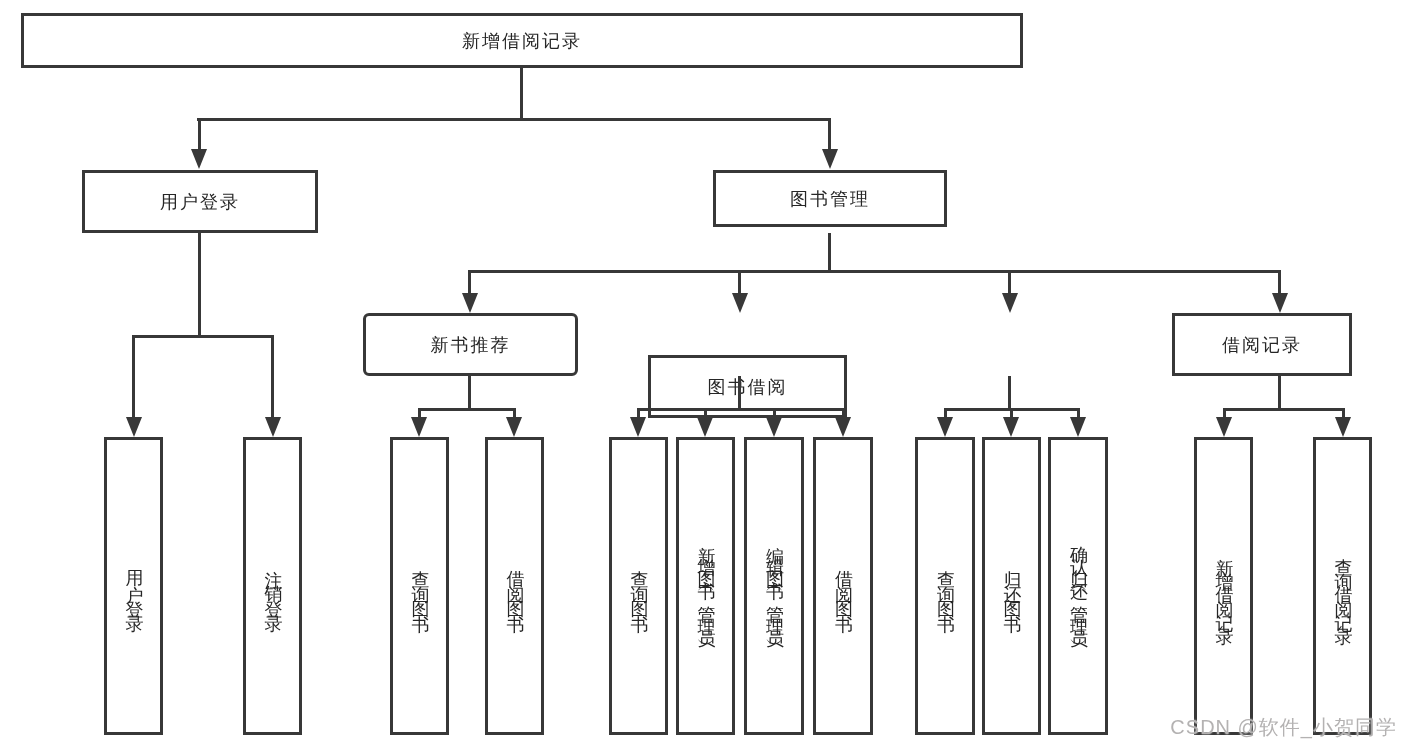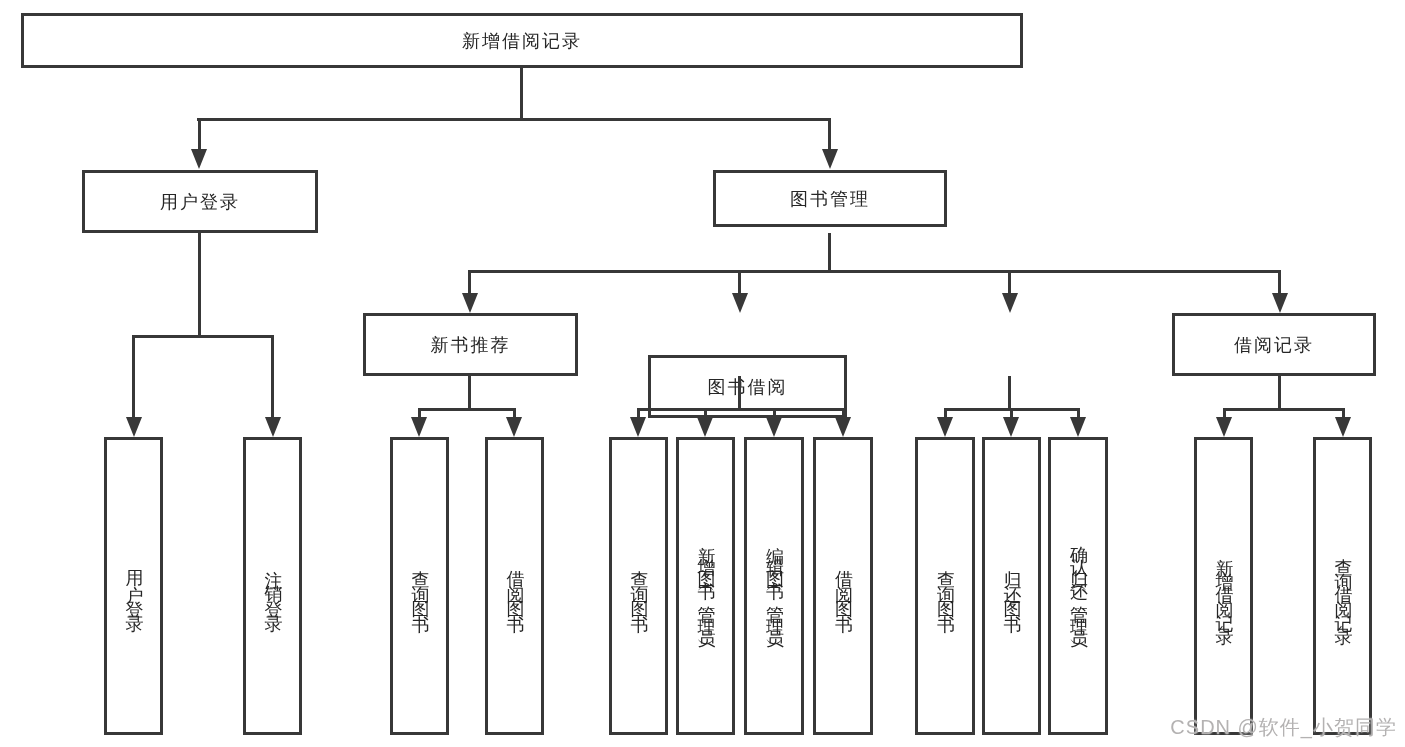--- a/index.html
+++ b/index.html
@@ -108,7 +108,7 @@
   <div class="vline" style="left:1278px; top:270px; height:25px;"></div>
   <div class="arrow" style="left:1272px; top:293px;"></div>
 
-  <div class="node" style="left:363px; top:313px; width:215px; height:63px;">新书推荐</div>
+  <div class="node" style="left:363px; top:313px; width:215px; height:63px;border-radius:6px;">新书推荐</div>
   <div class="node" style="left:648px; top:313px; width:199px; height:63px;margin-top:42px;">图书借阅</div>
   <div class="node" style="left:1172px; top:313px; width:204px; height:63px;">借阅记录</div>
 

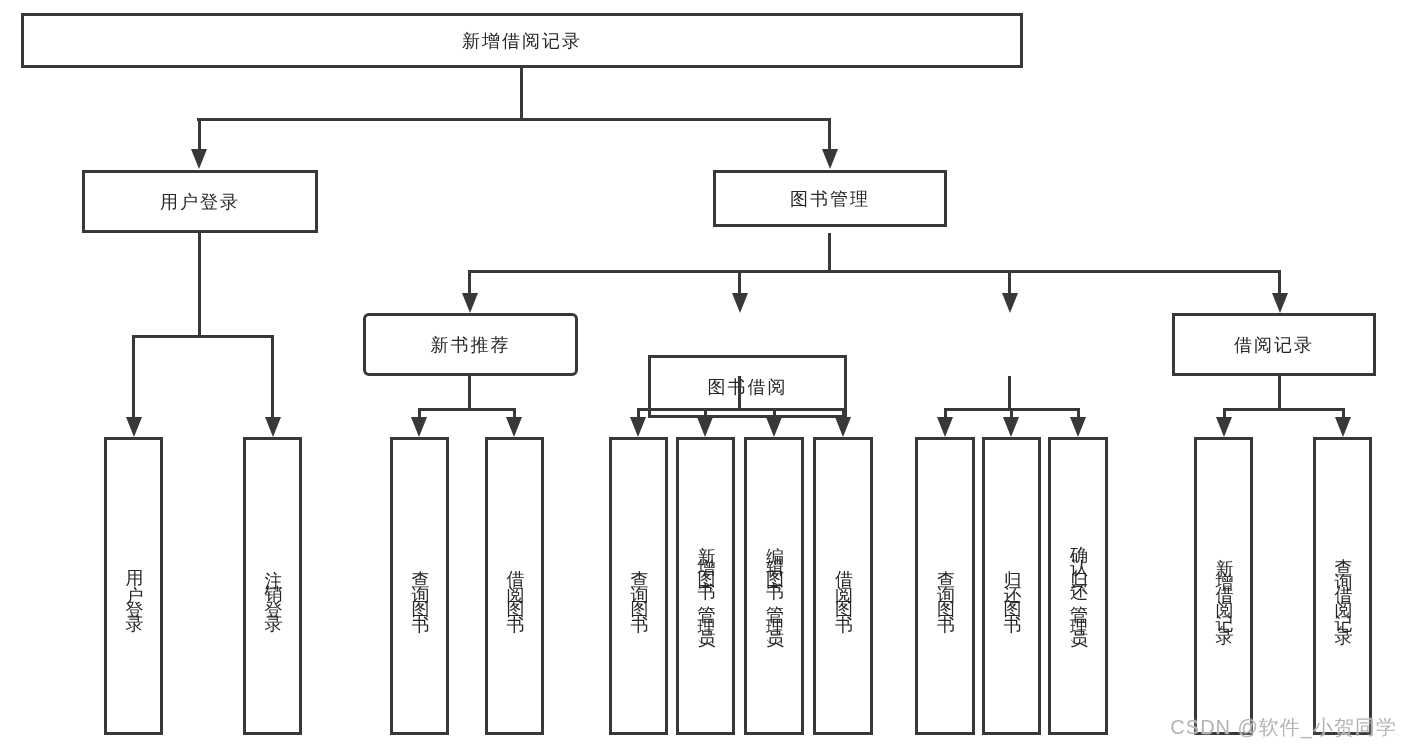--- a/index.html
+++ b/index.html
@@ -110,7 +110,7 @@
 
   <div class="node" style="left:363px; top:313px; width:215px; height:63px;border-radius:6px;">新书推荐</div>
   <div class="node" style="left:648px; top:313px; width:199px; height:63px;margin-top:42px;">图书借阅</div>
-  <div class="node" style="left:1172px; top:313px; width:204px; height:63px;">借阅记录</div>
+  <div class="node" style="left:1172px; top:313px; width:180px; height:63px;">借阅记录</div>
 
   <div class="vline" style="left:468px; top:376px; height:32px;"></div>
   <div class="hline" style="left:418px; top:408px; width:97px;"></div>

